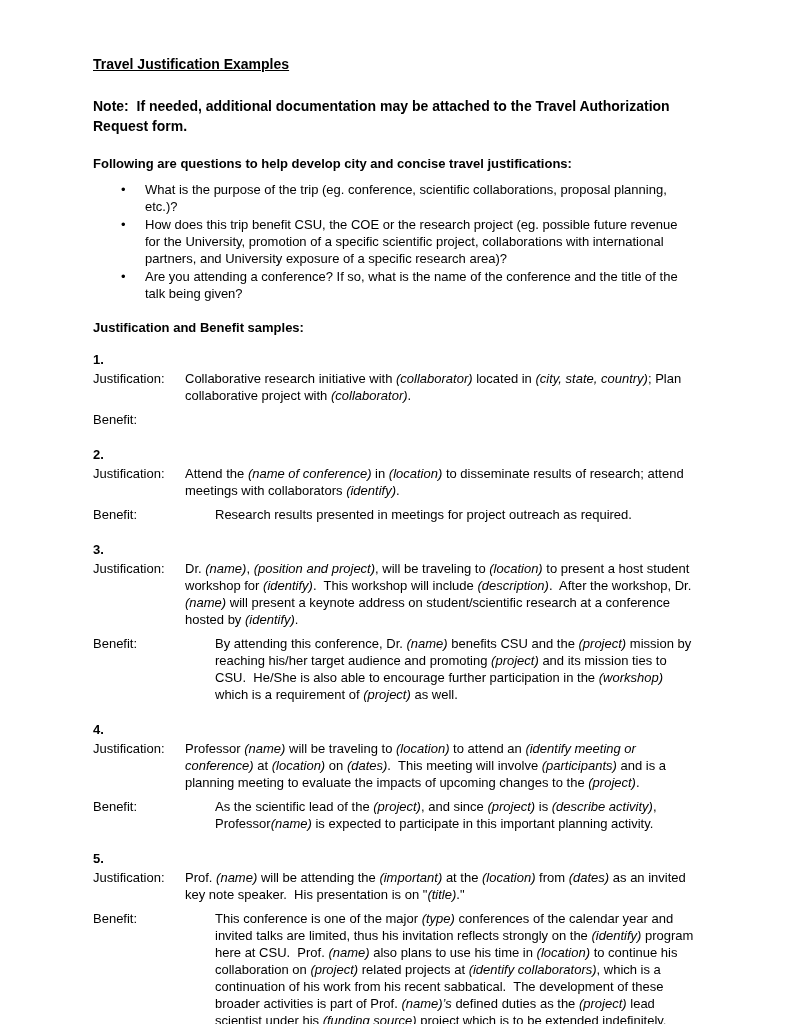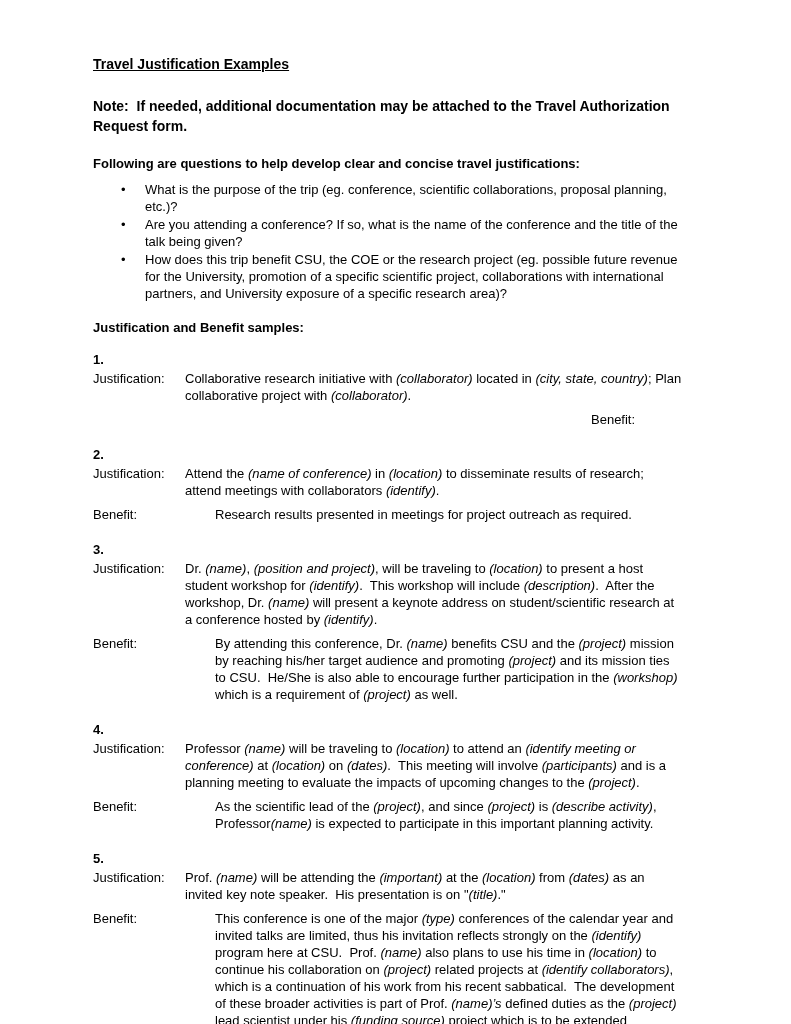--- a/index.html
+++ b/index.html
@@ -93,7 +93,7 @@
 
   <p class="note">Note:  If needed, additional documentation may be attached to the Travel Authorization Request form.</p>
 
-  <p class="questions-heading">Following are questions to help develop clear and concise travel justifications:</p>
+  <p class="questions-heading">Following are questions to help develop city and concise travel justifications:</p>
 
   <ul class="questions" id="questions-list">
       <li>What is the purpose of the trip (eg. conference, scientific collaborations, proposal planning, etc.)?</li>

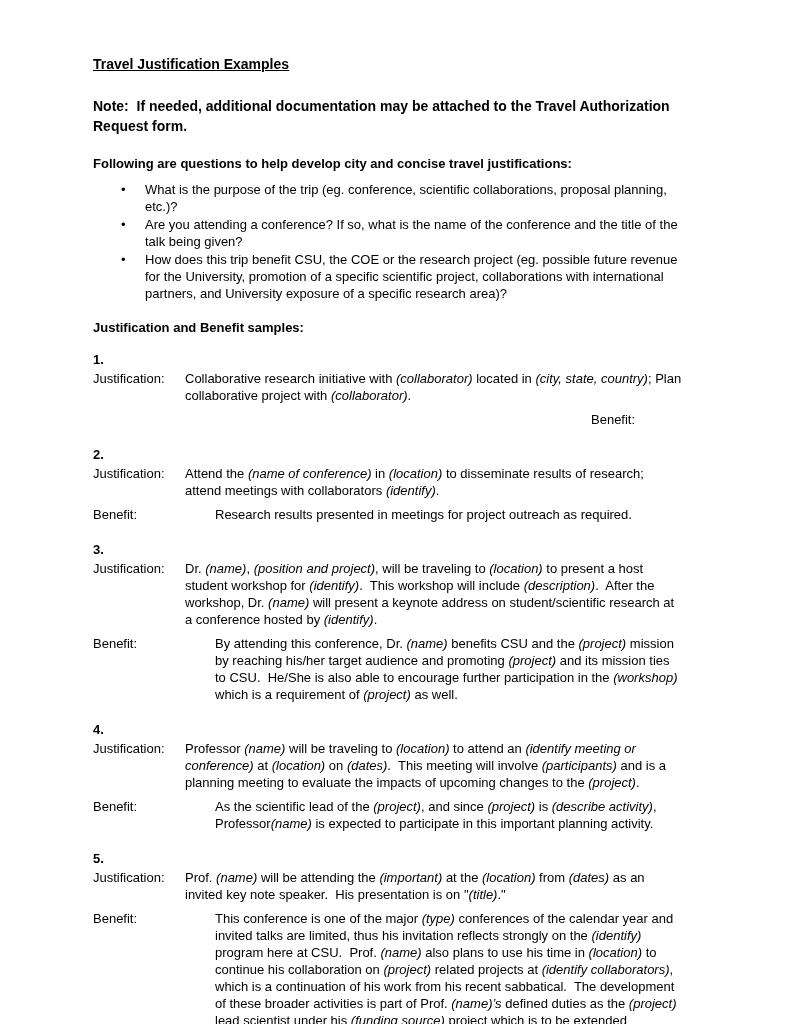--- a/index.html
+++ b/index.html
@@ -97,8 +97,8 @@
 
   <ul class="questions" id="questions-list">
       <li>What is the purpose of the trip (eg. conference, scientific collaborations, proposal planning, etc.)?</li>
+      <li>How does this trip benefit CSU, the COE or the research project (eg. possible future revenue for the University, promotion of a specific scientific project, collaborations with international partners, and University exposure of a specific research area)?</li>
       <li>Are you attending a conference? If so, what is the name of the conference and the title of the talk being given?</li>
-      <li>How does this trip benefit CSU, the COE or the research project (eg. possible future revenue for the University, promotion of a specific scientific project, collaborations with international partners, and University exposure of a specific research area)?</li>
     </ul>
 
   <p class="samples-heading">Justification and Benefit samples:</p>

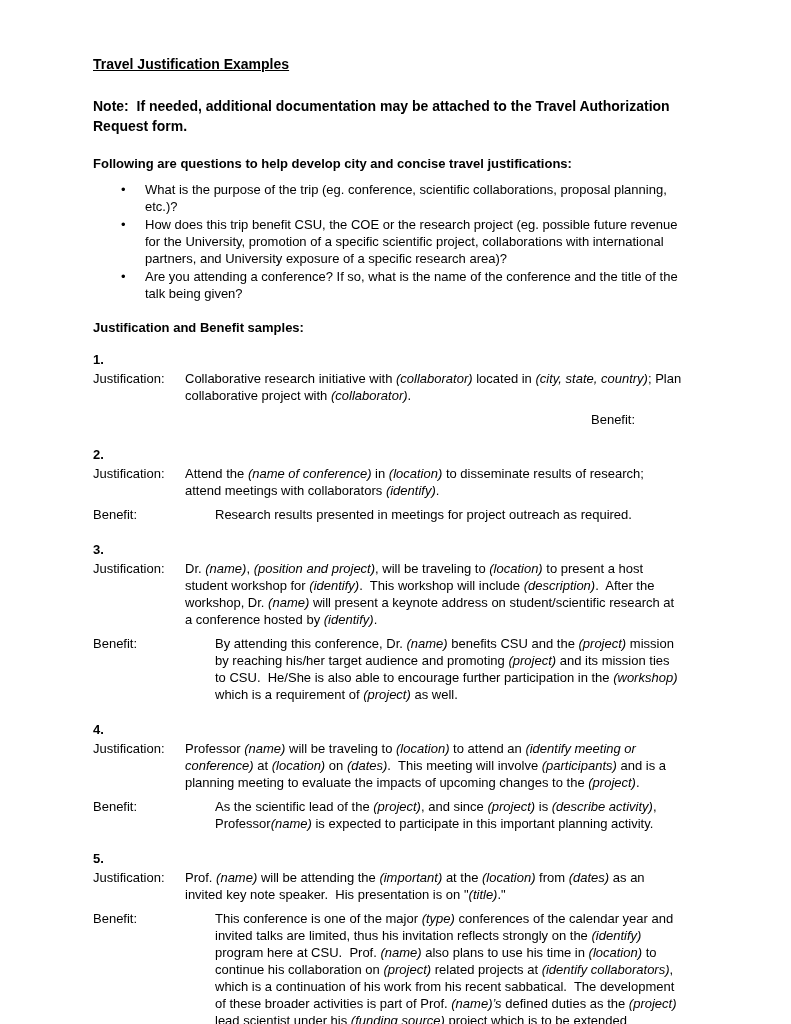--- a/index.html
+++ b/index.html
@@ -67,8 +67,7 @@
   .row {
     display: flex;
     align-items: flex-start;
-    margin: 0 16px 7px 0;
-    justify-content: flex-end;
+    margin: 0 4px 7px 0;
   }
   .row:last-child {
     margin-bottom: 0;

